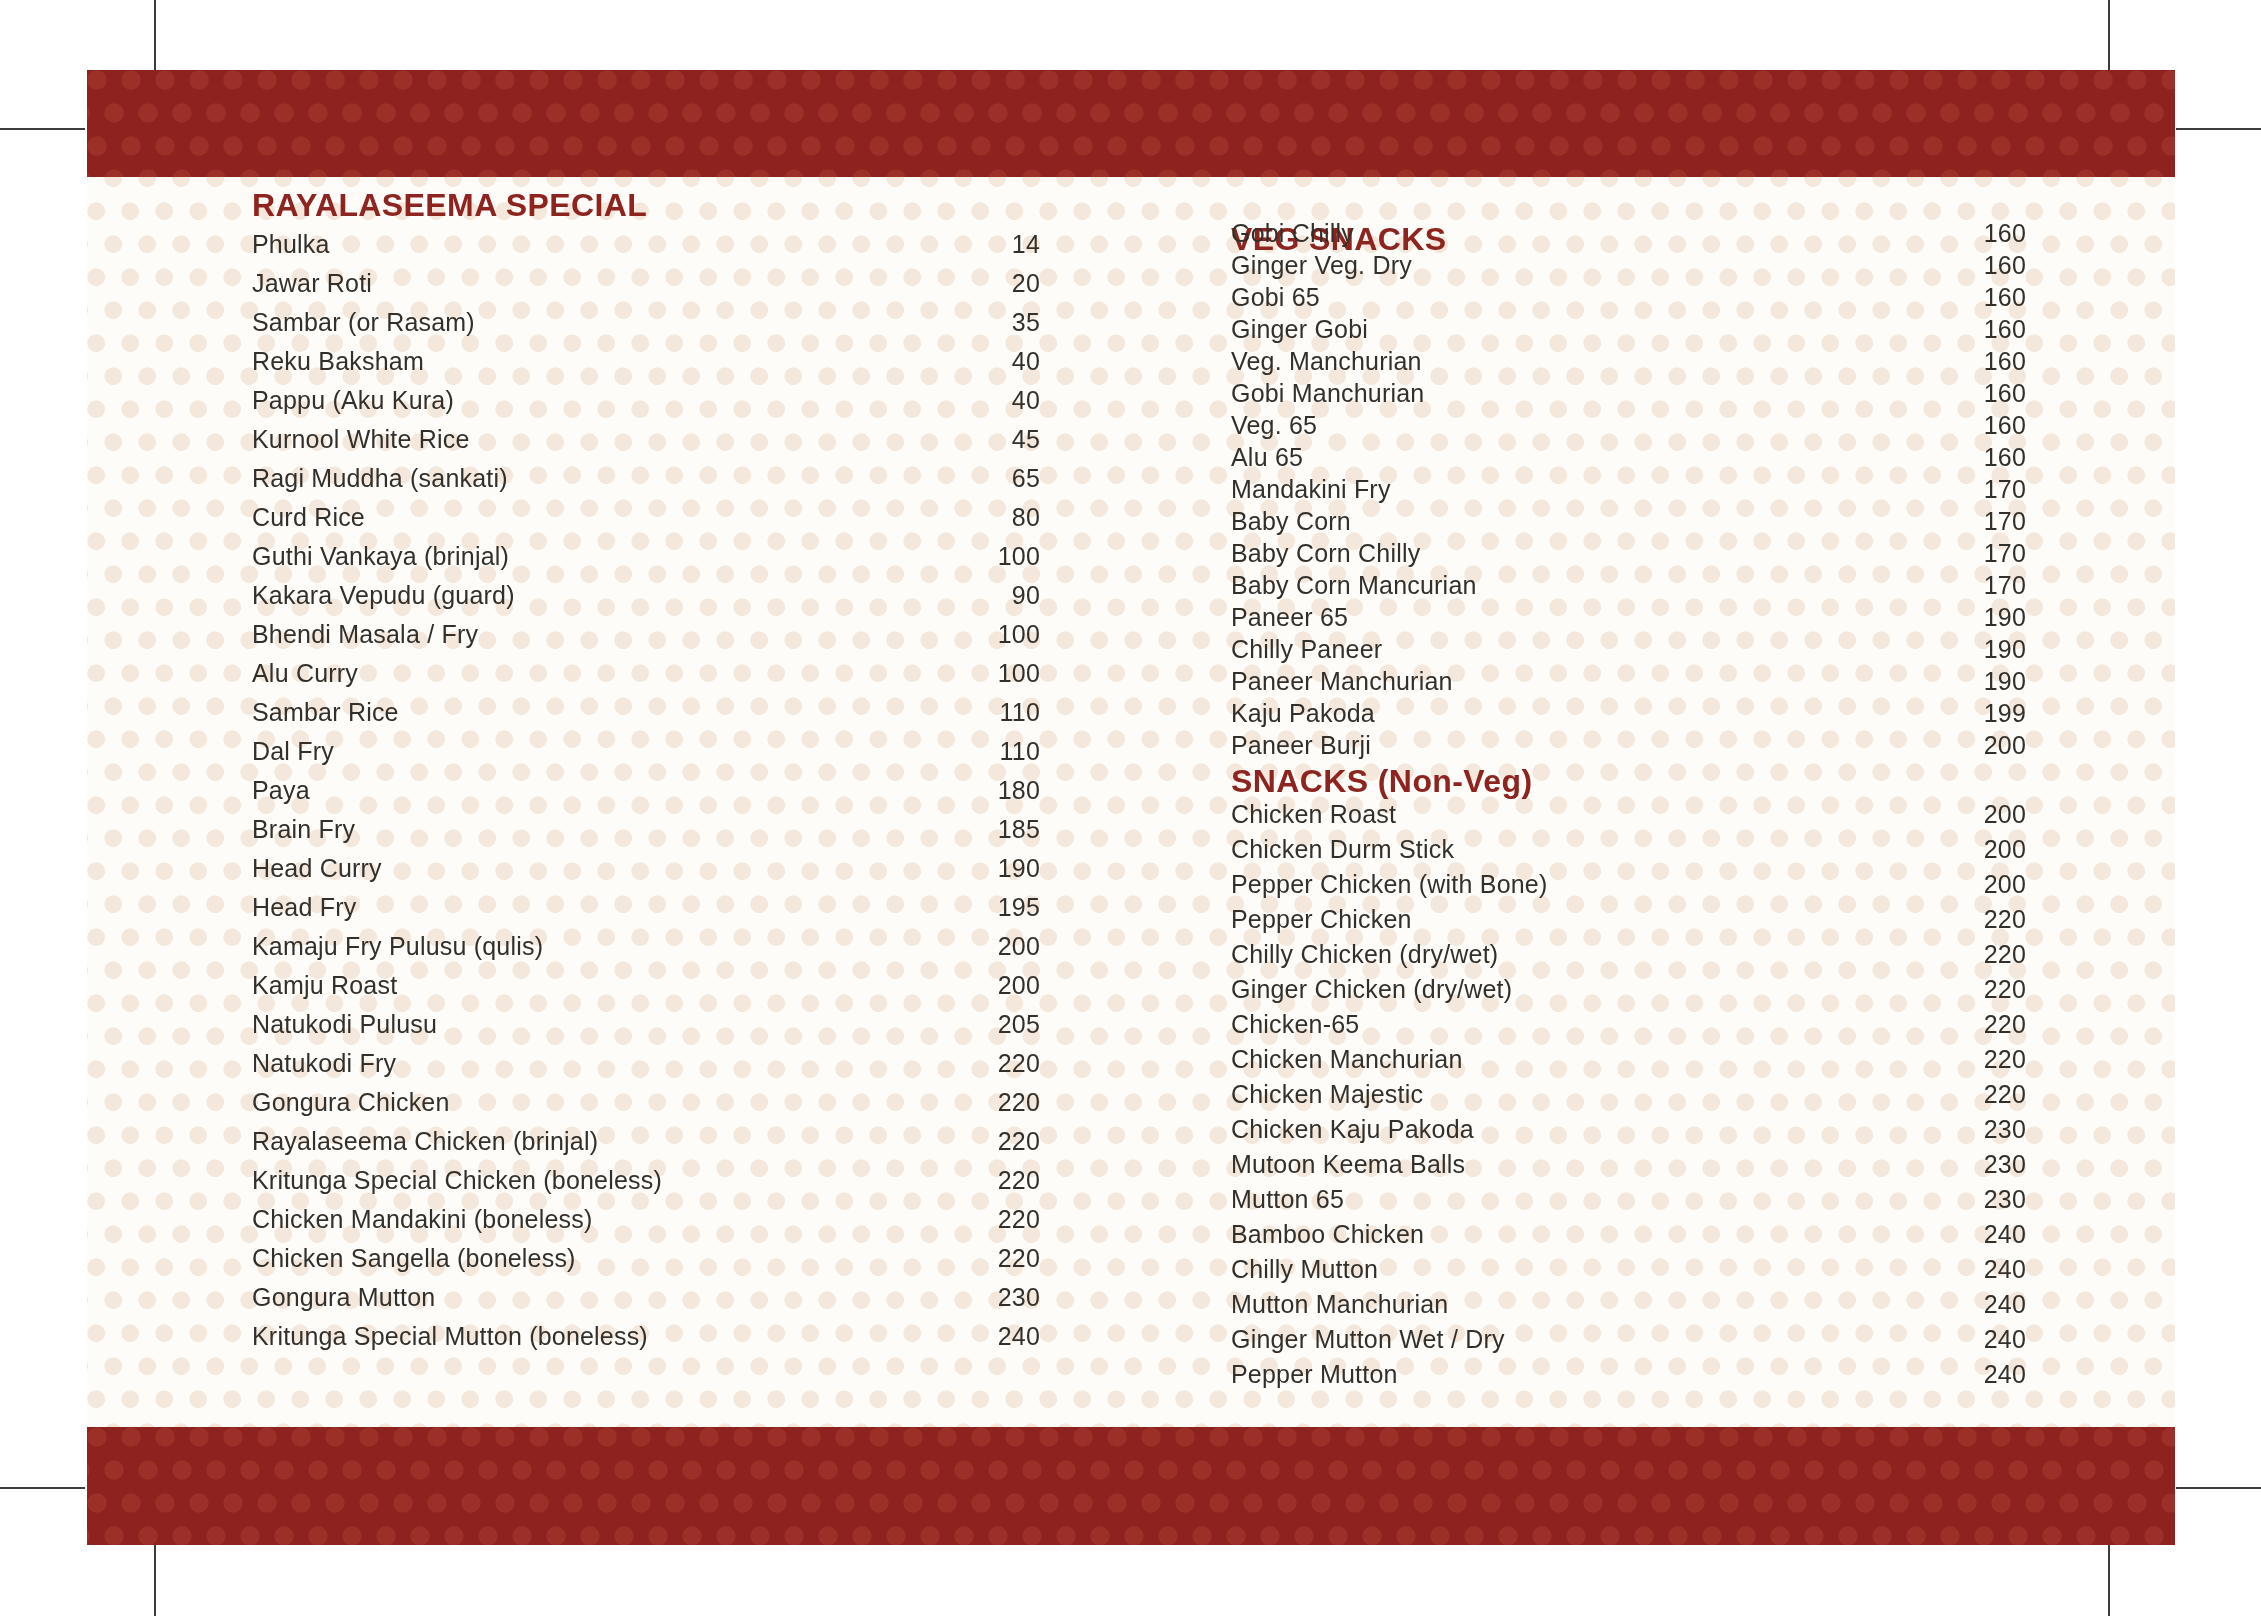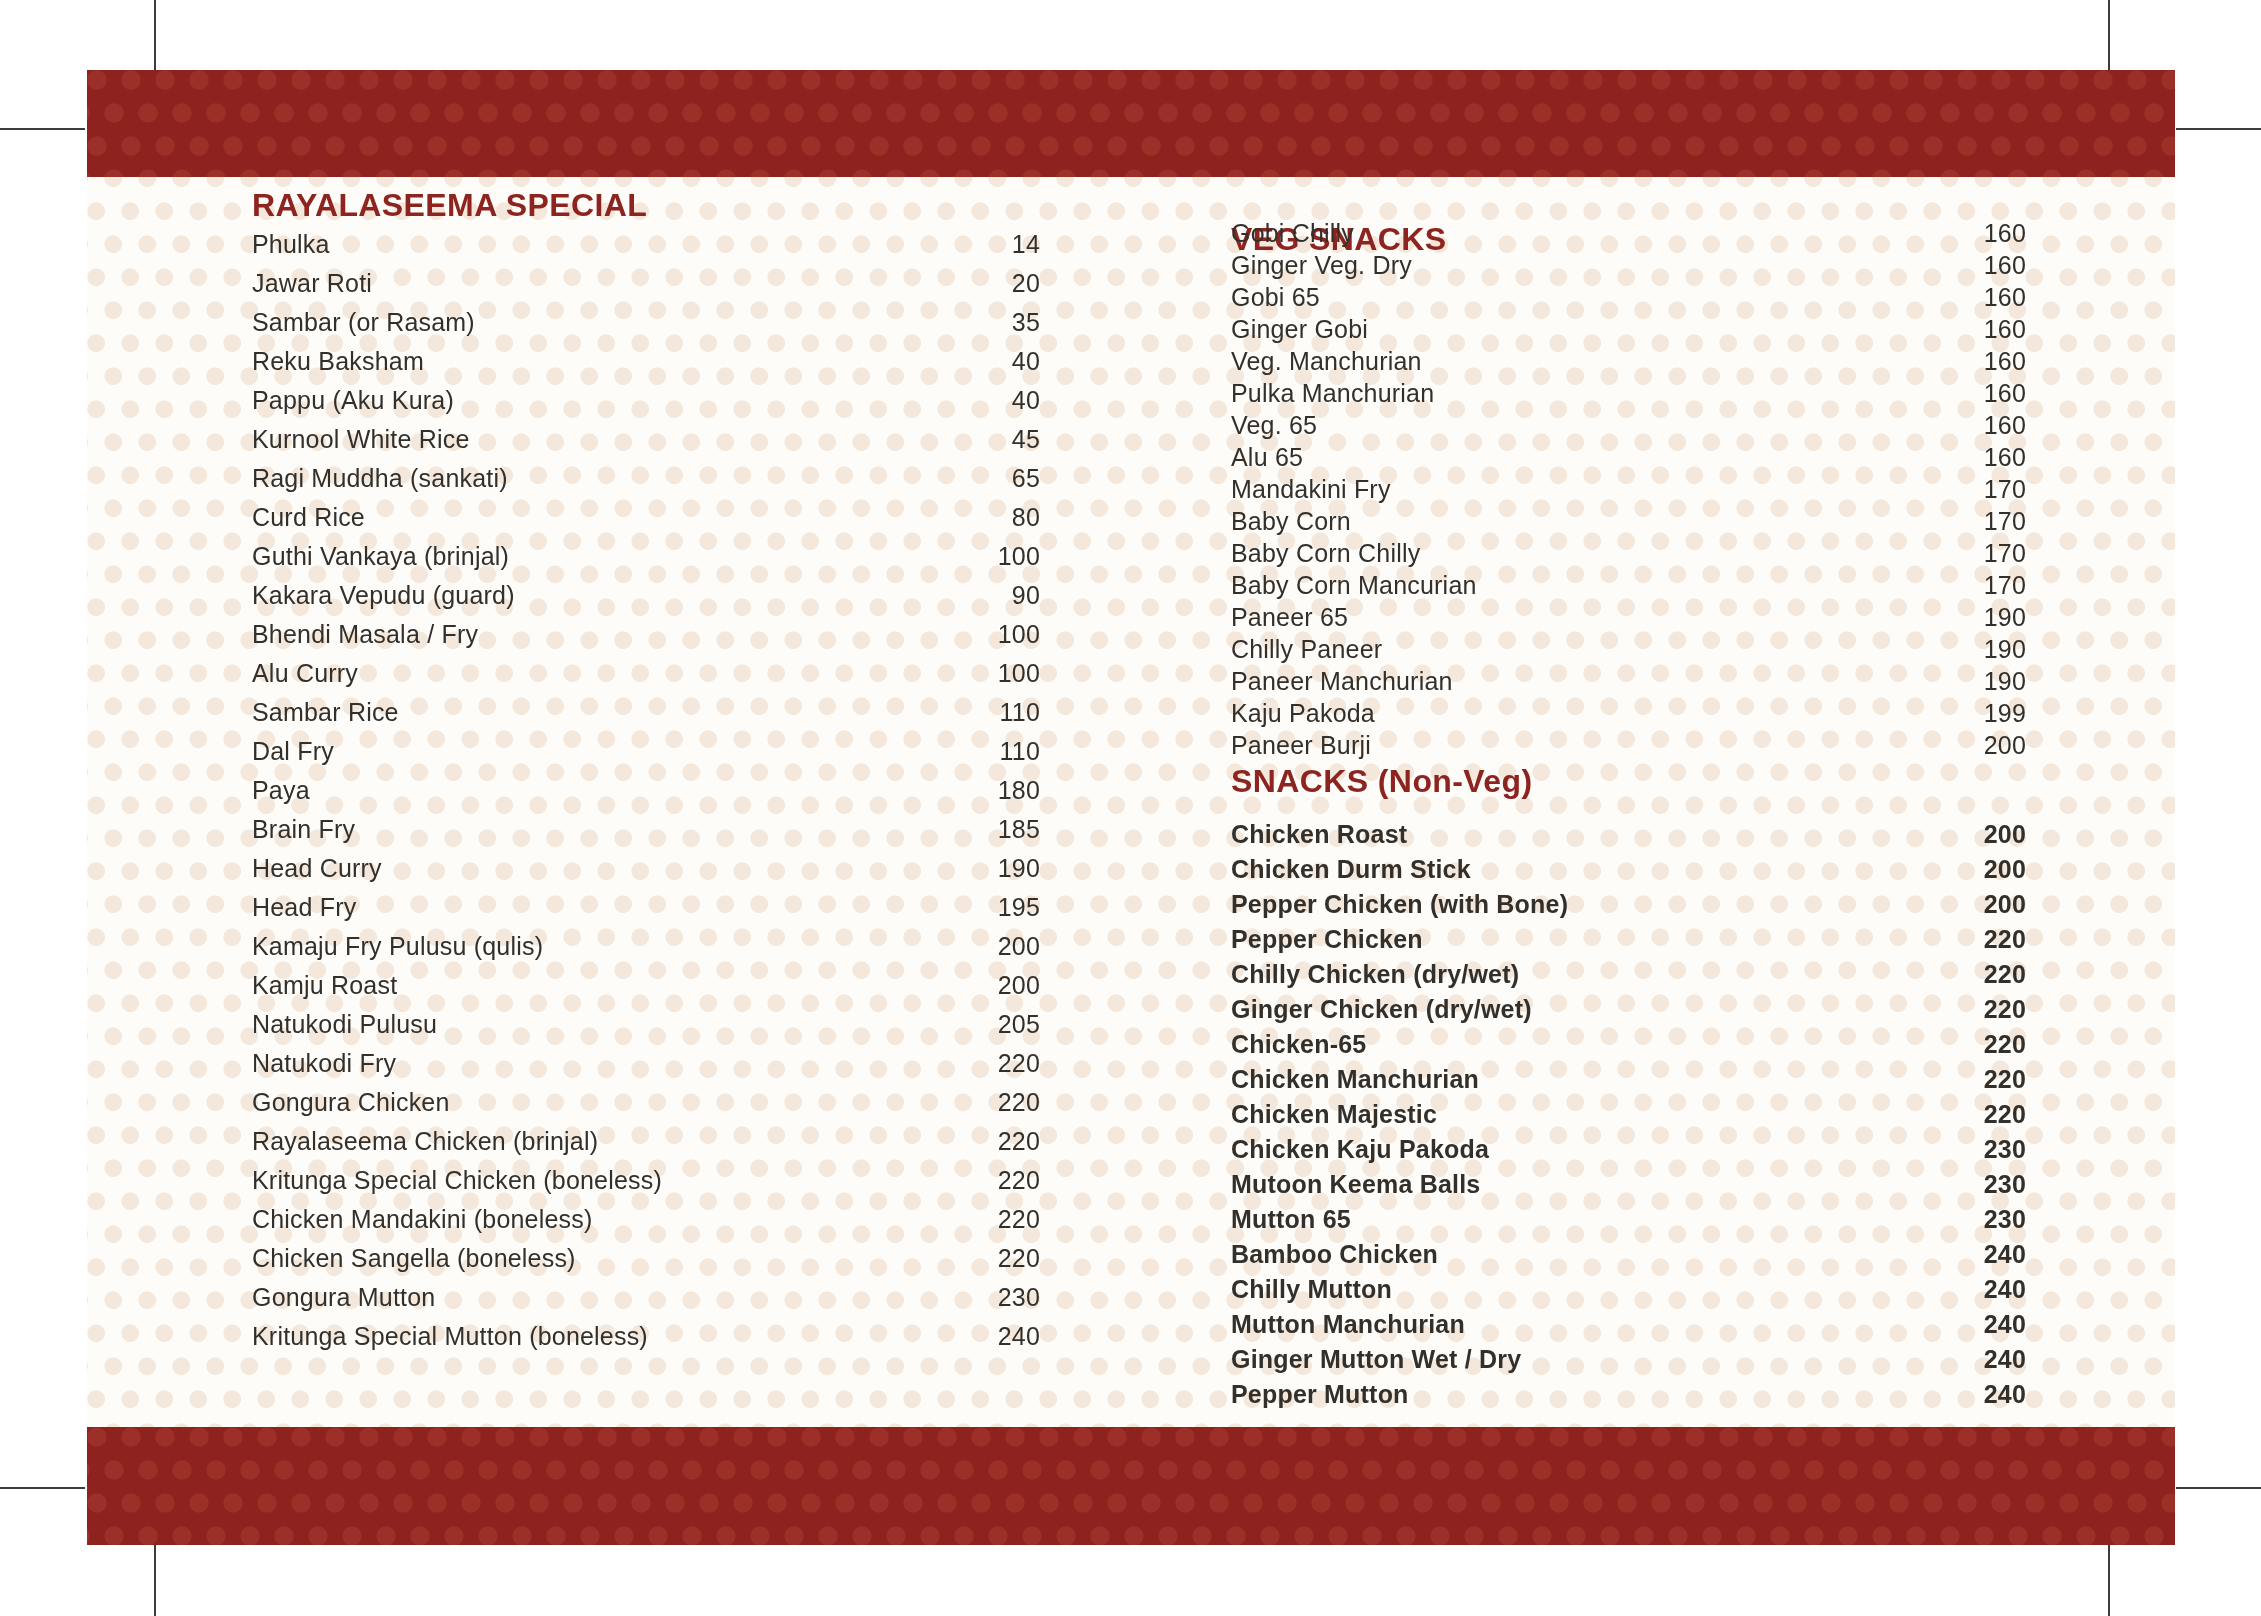--- a/index.html
+++ b/index.html
@@ -274,7 +274,7 @@
       </div>
 
       <div class="row">
-        <span class="item-name">Pulka Manchurian</span>
+        <span class="item-name">Gobi Manchurian</span>
         <span class="item-price">160</span>
       </div>
 

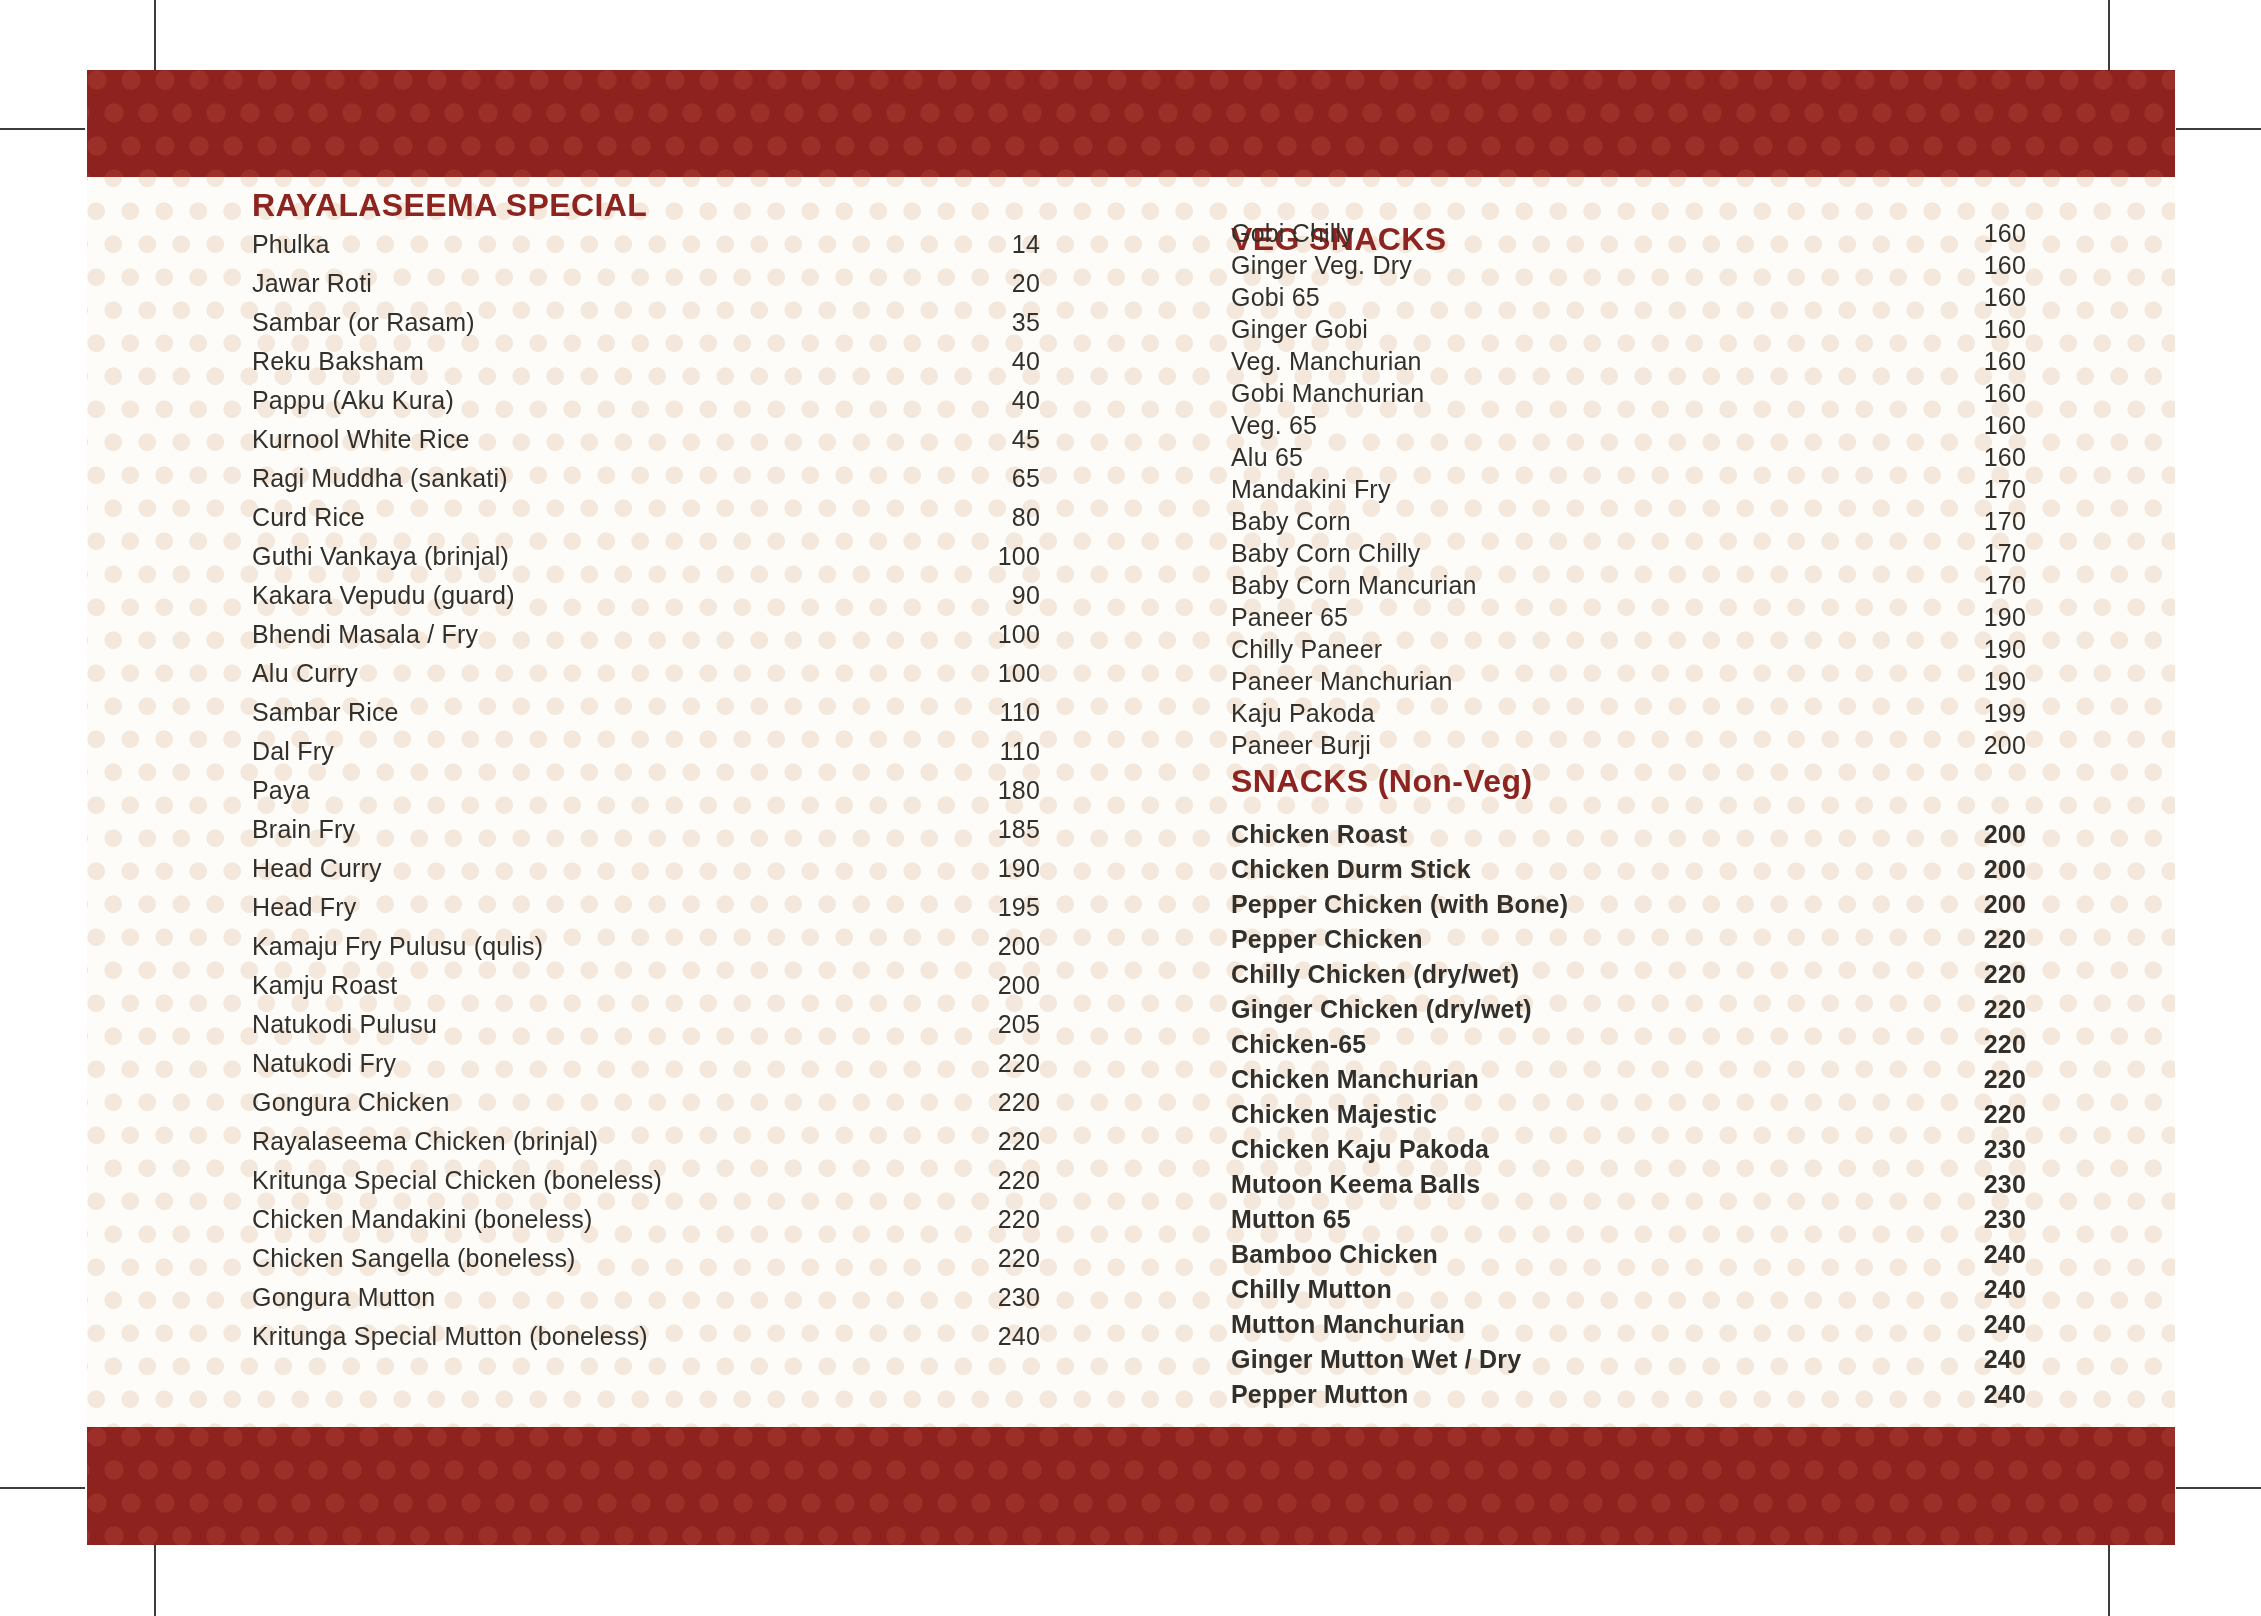--- a/index.html
+++ b/index.html
@@ -63,7 +63,7 @@
   .list{position:absolute;display:flex;flex-direction:column;}
   .list-left{left:165px;top:155px;width:788px;}
   .list-veg{left:1144px;top:147px;width:795px;}
-  .list-nonveg{left:1144px;top:747px;width:795px;font-weight:bold;}
+  .list-nonveg{left:1144px;top:727px;width:795px;}
   .row{
     display:flex;justify-content:space-between;align-items:center;
     flex:0 0 auto;

